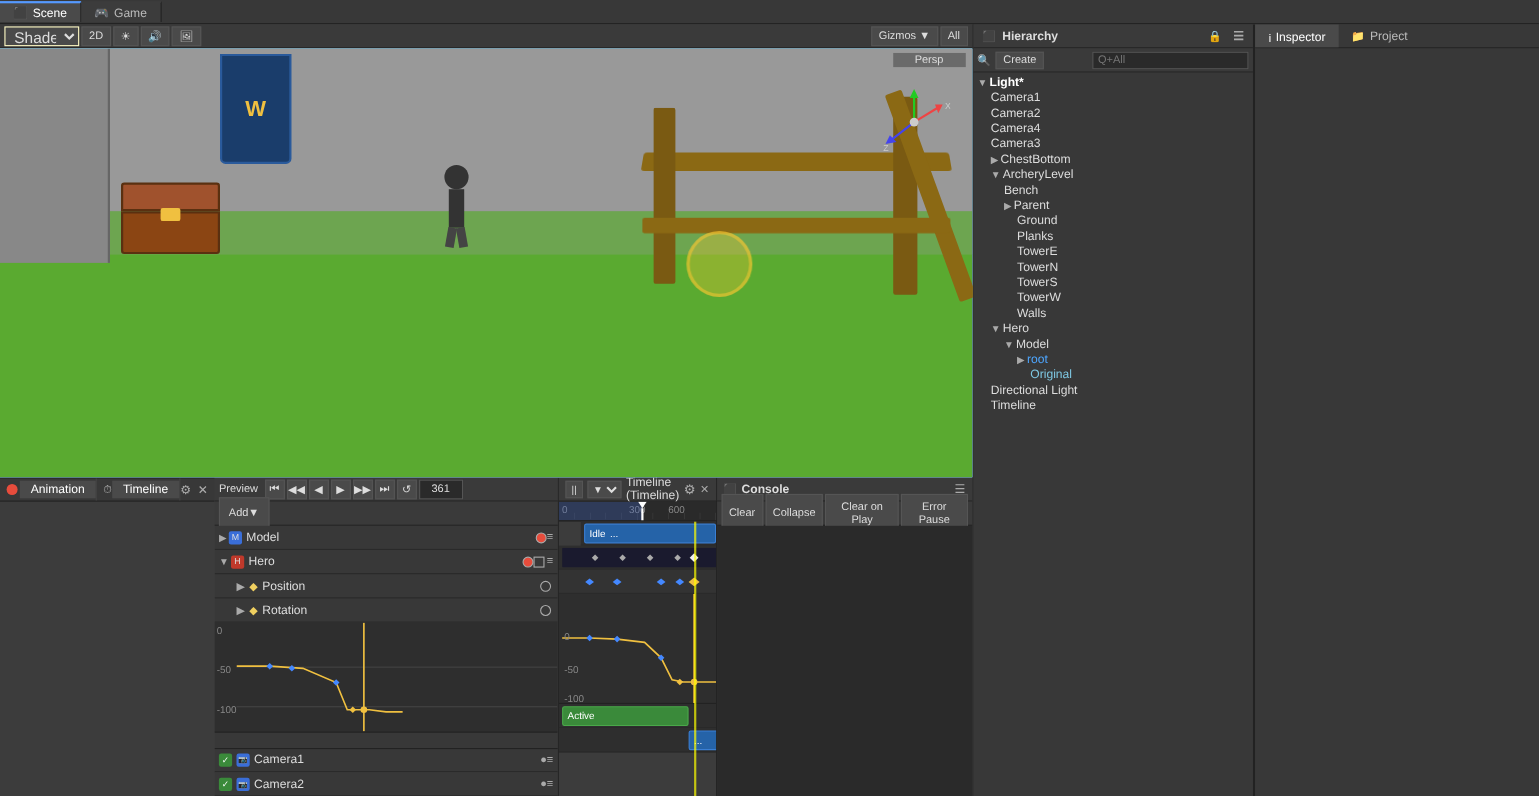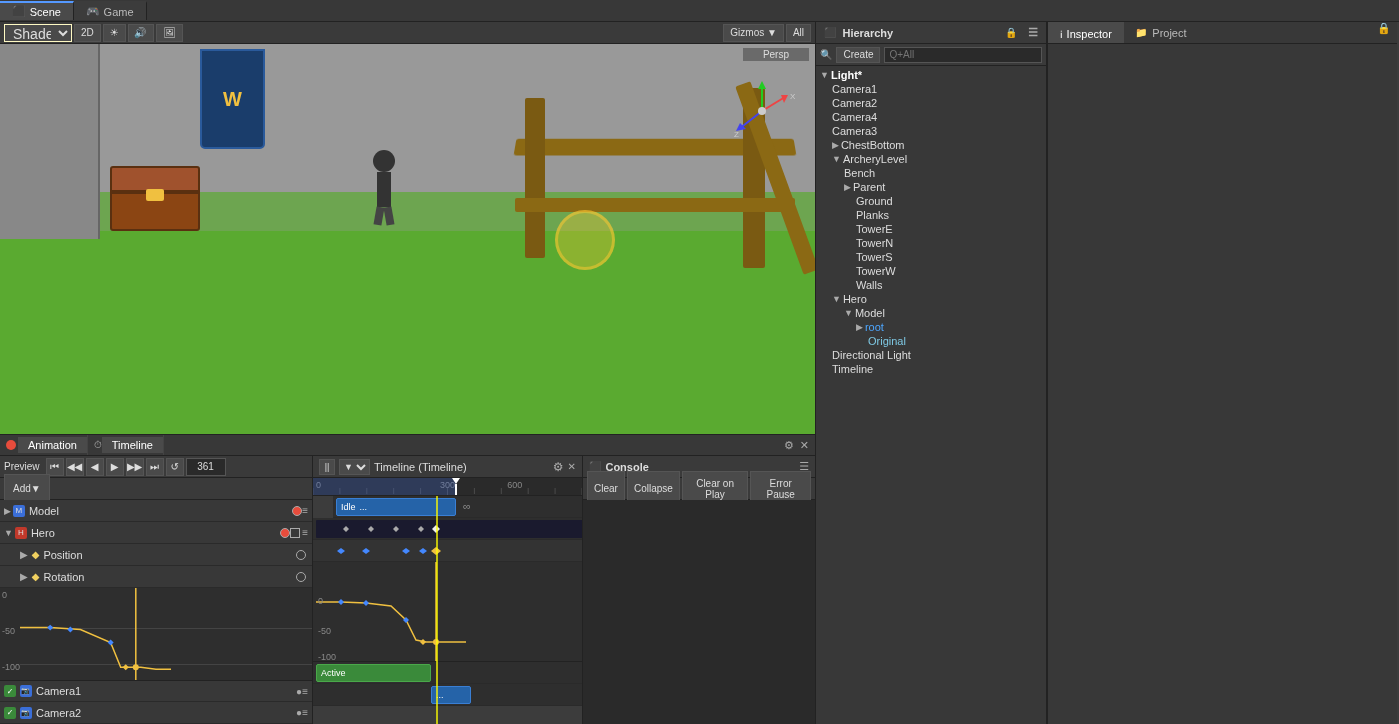--- a/index.html
+++ b/index.html
@@ -18,7 +18,7 @@
     .hierarchy-panel { display: flex; flex-direction: column; flex: 0 0 232px; border-left: 1px solid #222; border-right: 1px solid #222; }
     .panel-header { height: 22px; background: #3a3a3a; border-bottom: 1px solid #222; display: flex; align-items: center; padding: 0 8px; gap: 6px; font-size: 11px; font-weight: bold; }
     .search-bar { height: 22px; background: #3a3a3a; border-bottom: 1px solid #222; display: flex; align-items: center; padding: 2px 4px; gap: 4px; }
-    .search-input { flex: 1; background: #2a2a2a; border: 1px solid #555; color: #ddd; font-size: 10px; height: 16px; padding: 0 4px; }
+    .search-input { flex: 1; background: #2a2a2a; border: 1px solid #555; color: #ddd; font-size: 10px; height: 16px; padding: 0 4px; margin-left: 40px; }
     .hierarchy-content { flex: 1; overflow-y: auto; background: #383838; padding: 2px 0; }
     .hier-item { padding: 1px 0; display: flex; align-items: center; cursor: pointer; }
     .hier-item .indent { display: inline-block; }

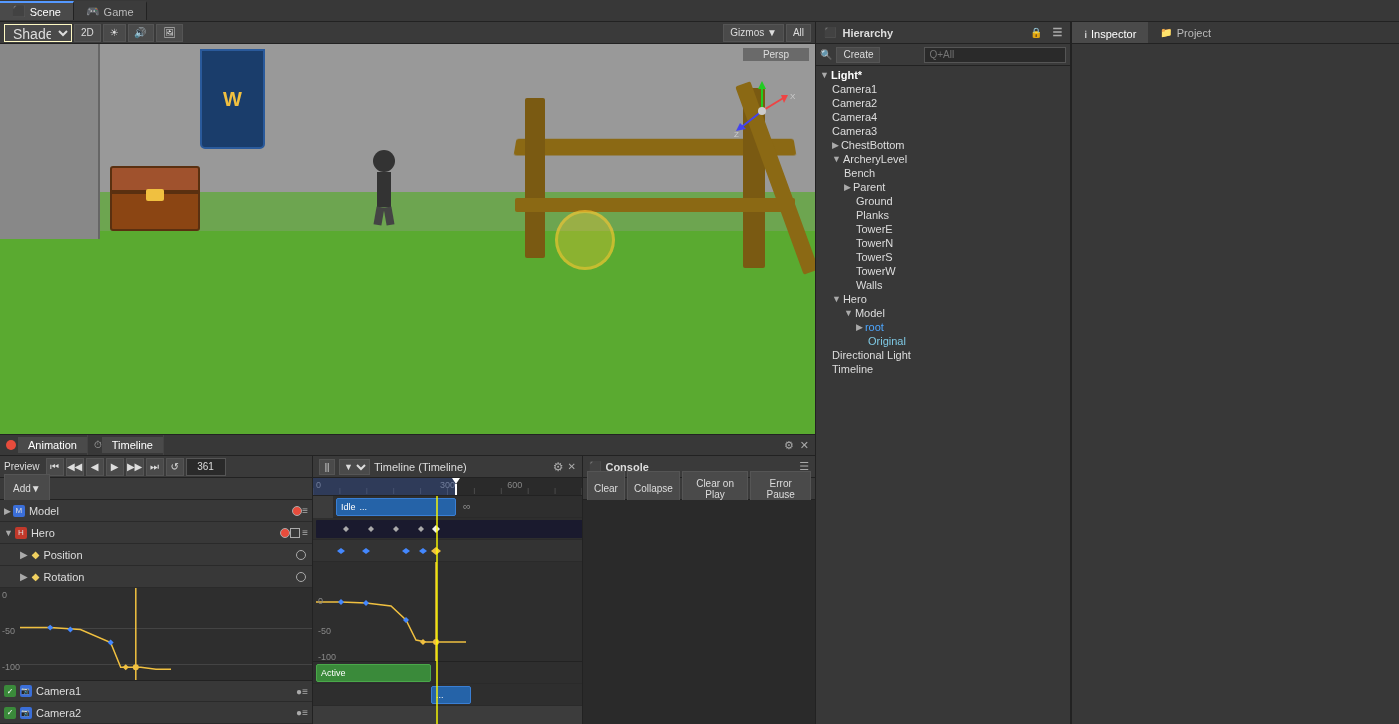--- a/index.html
+++ b/index.html
@@ -54,7 +54,7 @@
 
     .kf-row { height: 22px; position: relative; border-bottom: 1px solid #2a2a2a; }
 
-    .full-bottom { display: flex; flex-direction: column; height: 290px; border-radius: 14px; }
+    .full-bottom { display: flex; flex-direction: row; height: 290px; border-radius: 14px; }
     .bottom-main { display: flex; flex: 1; overflow: hidden; }
     .anim-left { width: 313px; min-width: 313px; display: flex; flex-direction: column; border-right: 1px solid #222; }
     .timeline-mid { flex: 1; display: flex; flex-direction: column; border-right: 1px solid #222; }

